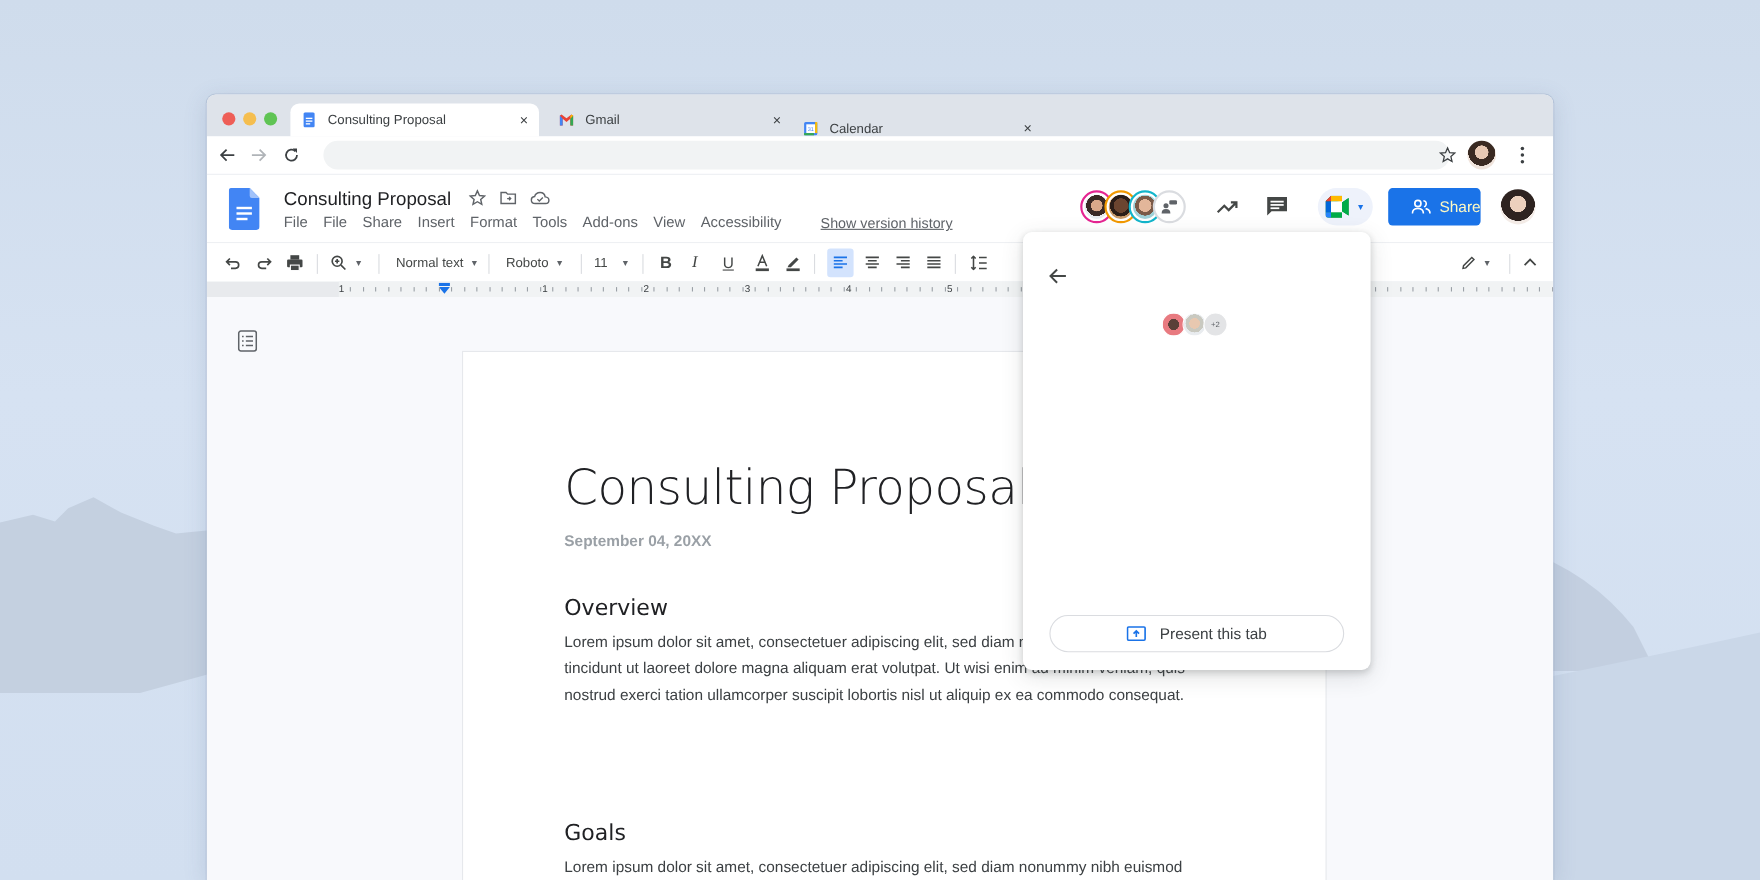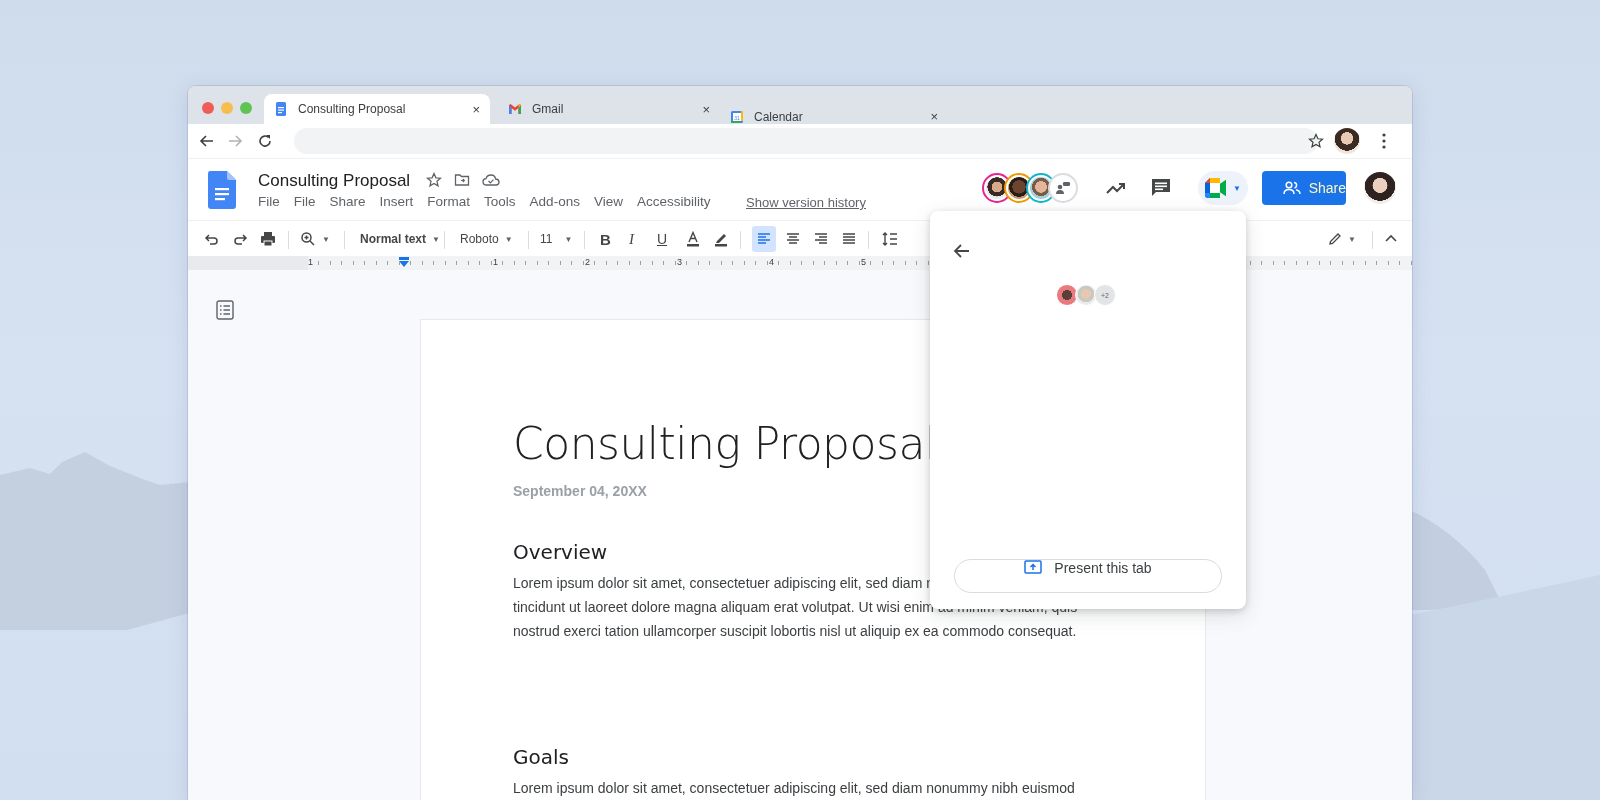--- a/index.html
+++ b/index.html
@@ -314,7 +314,7 @@
         <span class="tb-caret">▼</span>
       </div>
     <div class="tb-sep" style="left:156px;"></div>
-    <div class="tb" style="left:172px;font-weight:bold;">
+    <div class="tb" style="left:172px;">
         <span>Normal text</span>
         <span class="tb-caret">▼</span>
       </div>

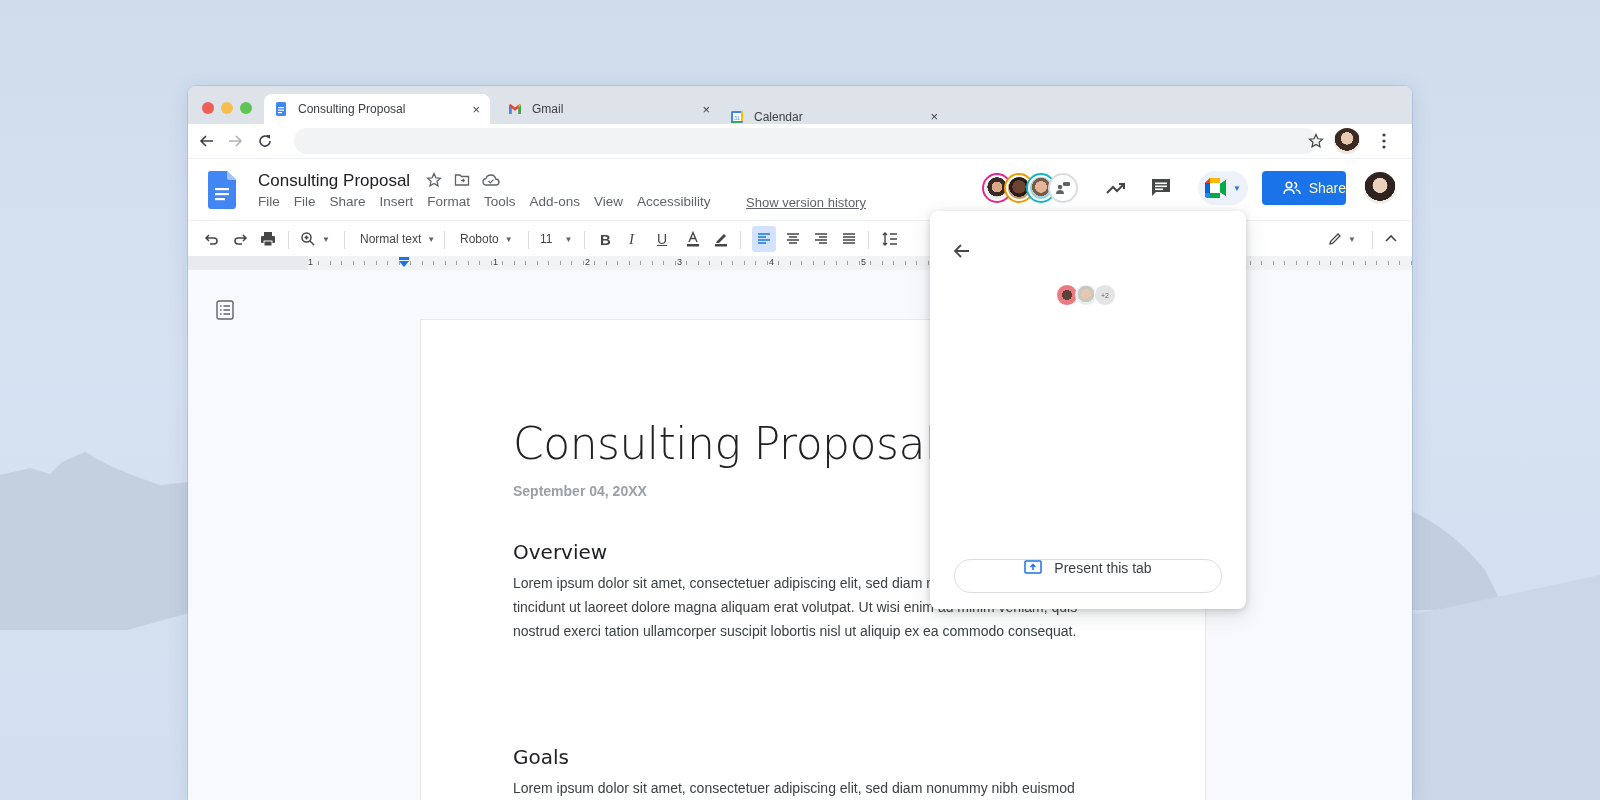--- a/index.html
+++ b/index.html
@@ -116,7 +116,7 @@
   .pop-desc { position: absolute; left: 40px; right: 40px; top: 103px; text-align: center; font-size: 13.5px; color: #5f6368; line-height: 16px; }
   .present-btn {
     position: absolute; left: 24px; top: 348px; width: 268px; height: 34px; border: 1px solid #dadce0;
-    border-radius: 17px; display: flex; align-items: flex-start; justify-content: center; gap: 12px;
+    border-radius: 17px; display: flex; align-items: center; justify-content: center; gap: 12px;
     font-size: 14px; color: #3c4043; background: #fff; cursor: pointer;
   }
 </style>

